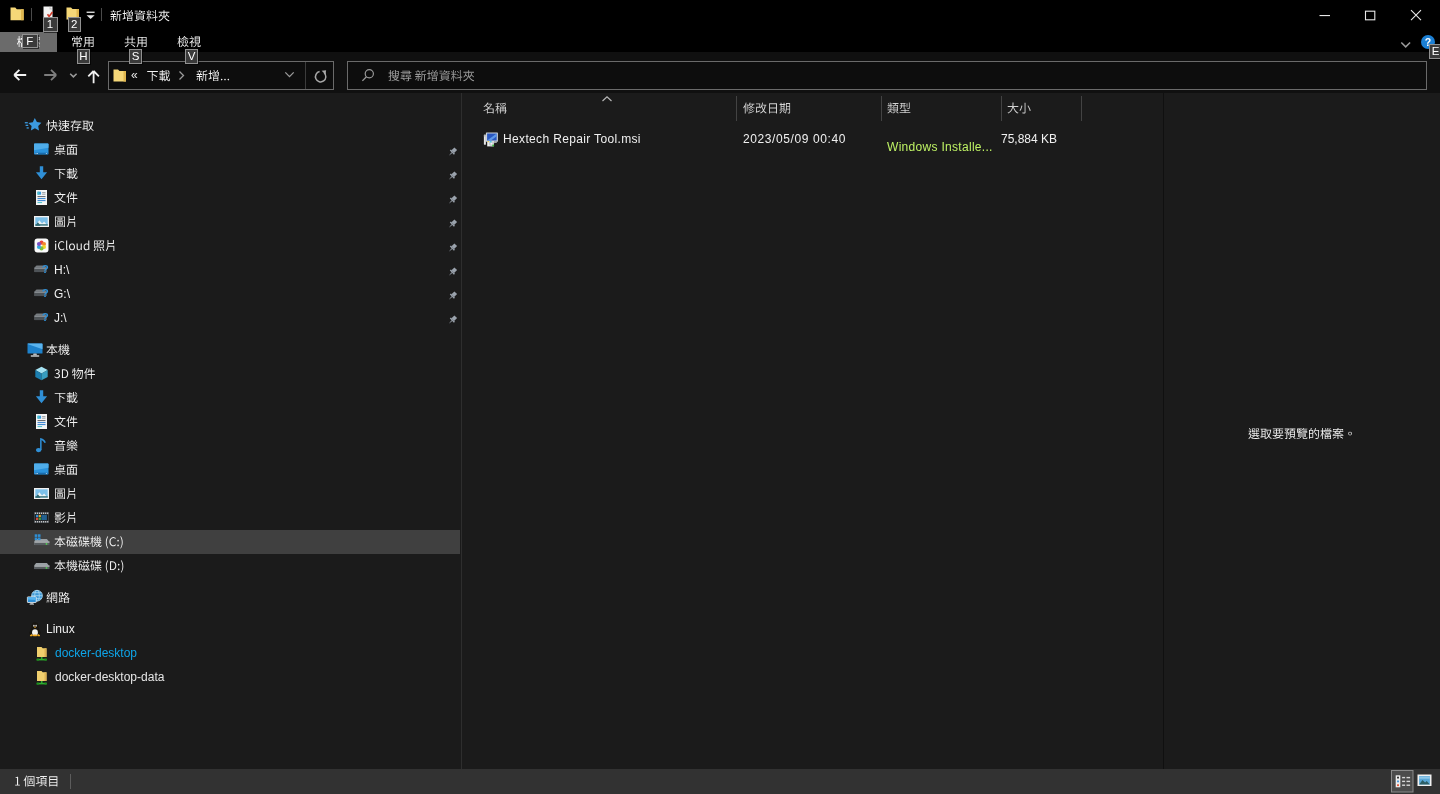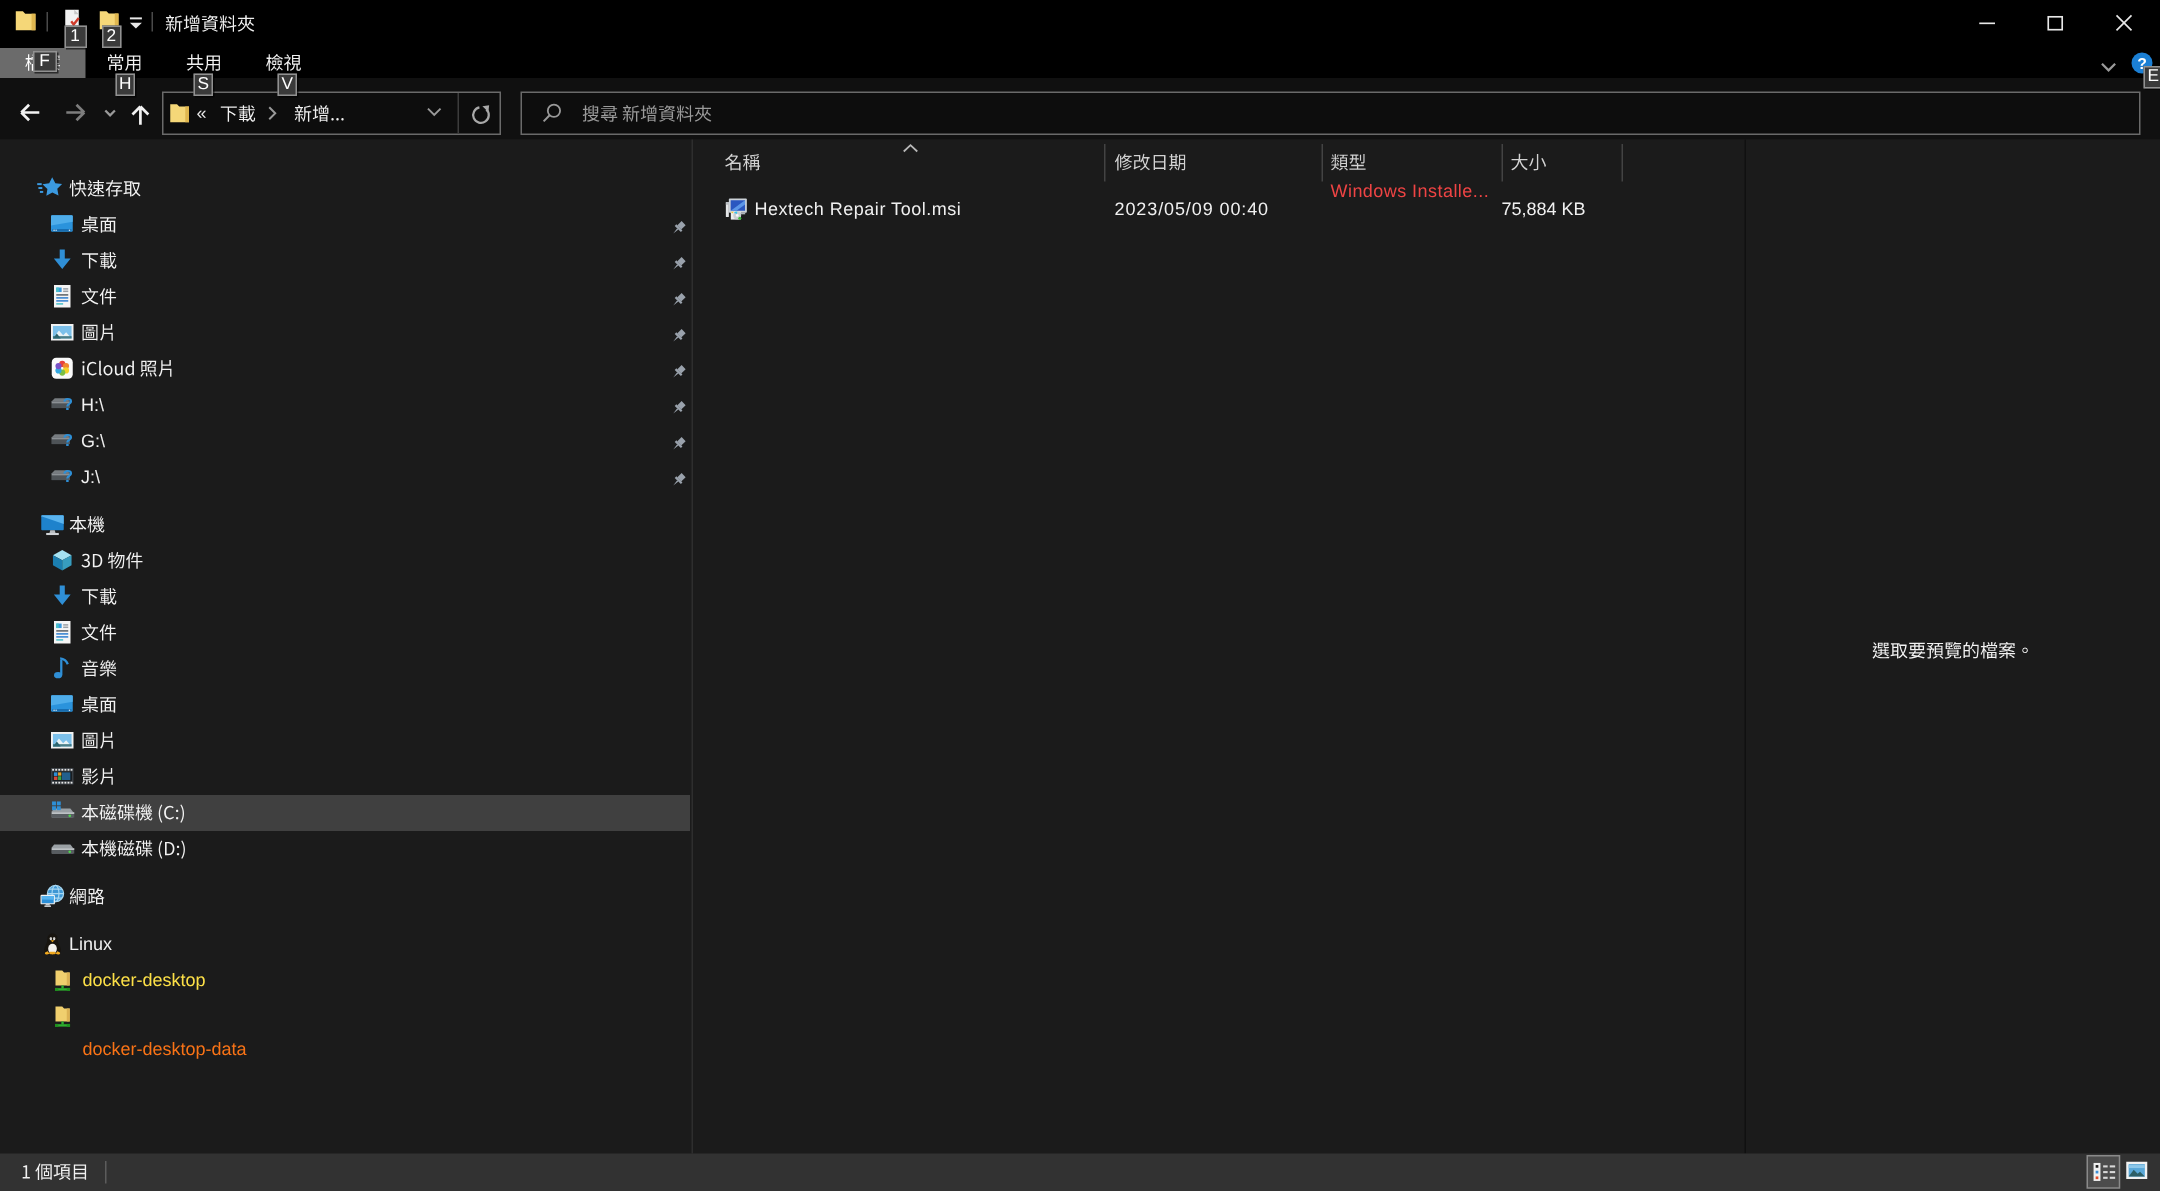--- a/index.html
+++ b/index.html
@@ -21,7 +21,7 @@
 <div class="lat" style="left:131px;top:68px;color:#e8e8e8;">«</div>
 <div class="lat" style="left:503px;top:132px;color:#f0f0f0;letter-spacing:0.35px;">Hextech Repair Tool.msi</div>
 <div class="lat" style="left:743px;top:132px;color:#f0f0f0;letter-spacing:0.6px;">2023/05/09 00:40</div>
-<div class="lat" style="left:887px;top:120px;color:#ef4444;letter-spacing:0.3px;text-align:right;">Windows Installe...</div>
+<div class="lat" style="left:887px;top:140px;color:#bef264;letter-spacing:0.3px;text-align:right;">Windows Installe...</div>
 <div class="lat" style="left:1001px;top:132px;width:71px;text-align:left">75,884 KB</div>
 <div class="lat" style="left:54px;top:262.5px;color:#f0f0f0;">H:\</div>
 <div class="lat" style="left:54px;top:286.5px;color:#f0f0f0;">G:\</div>

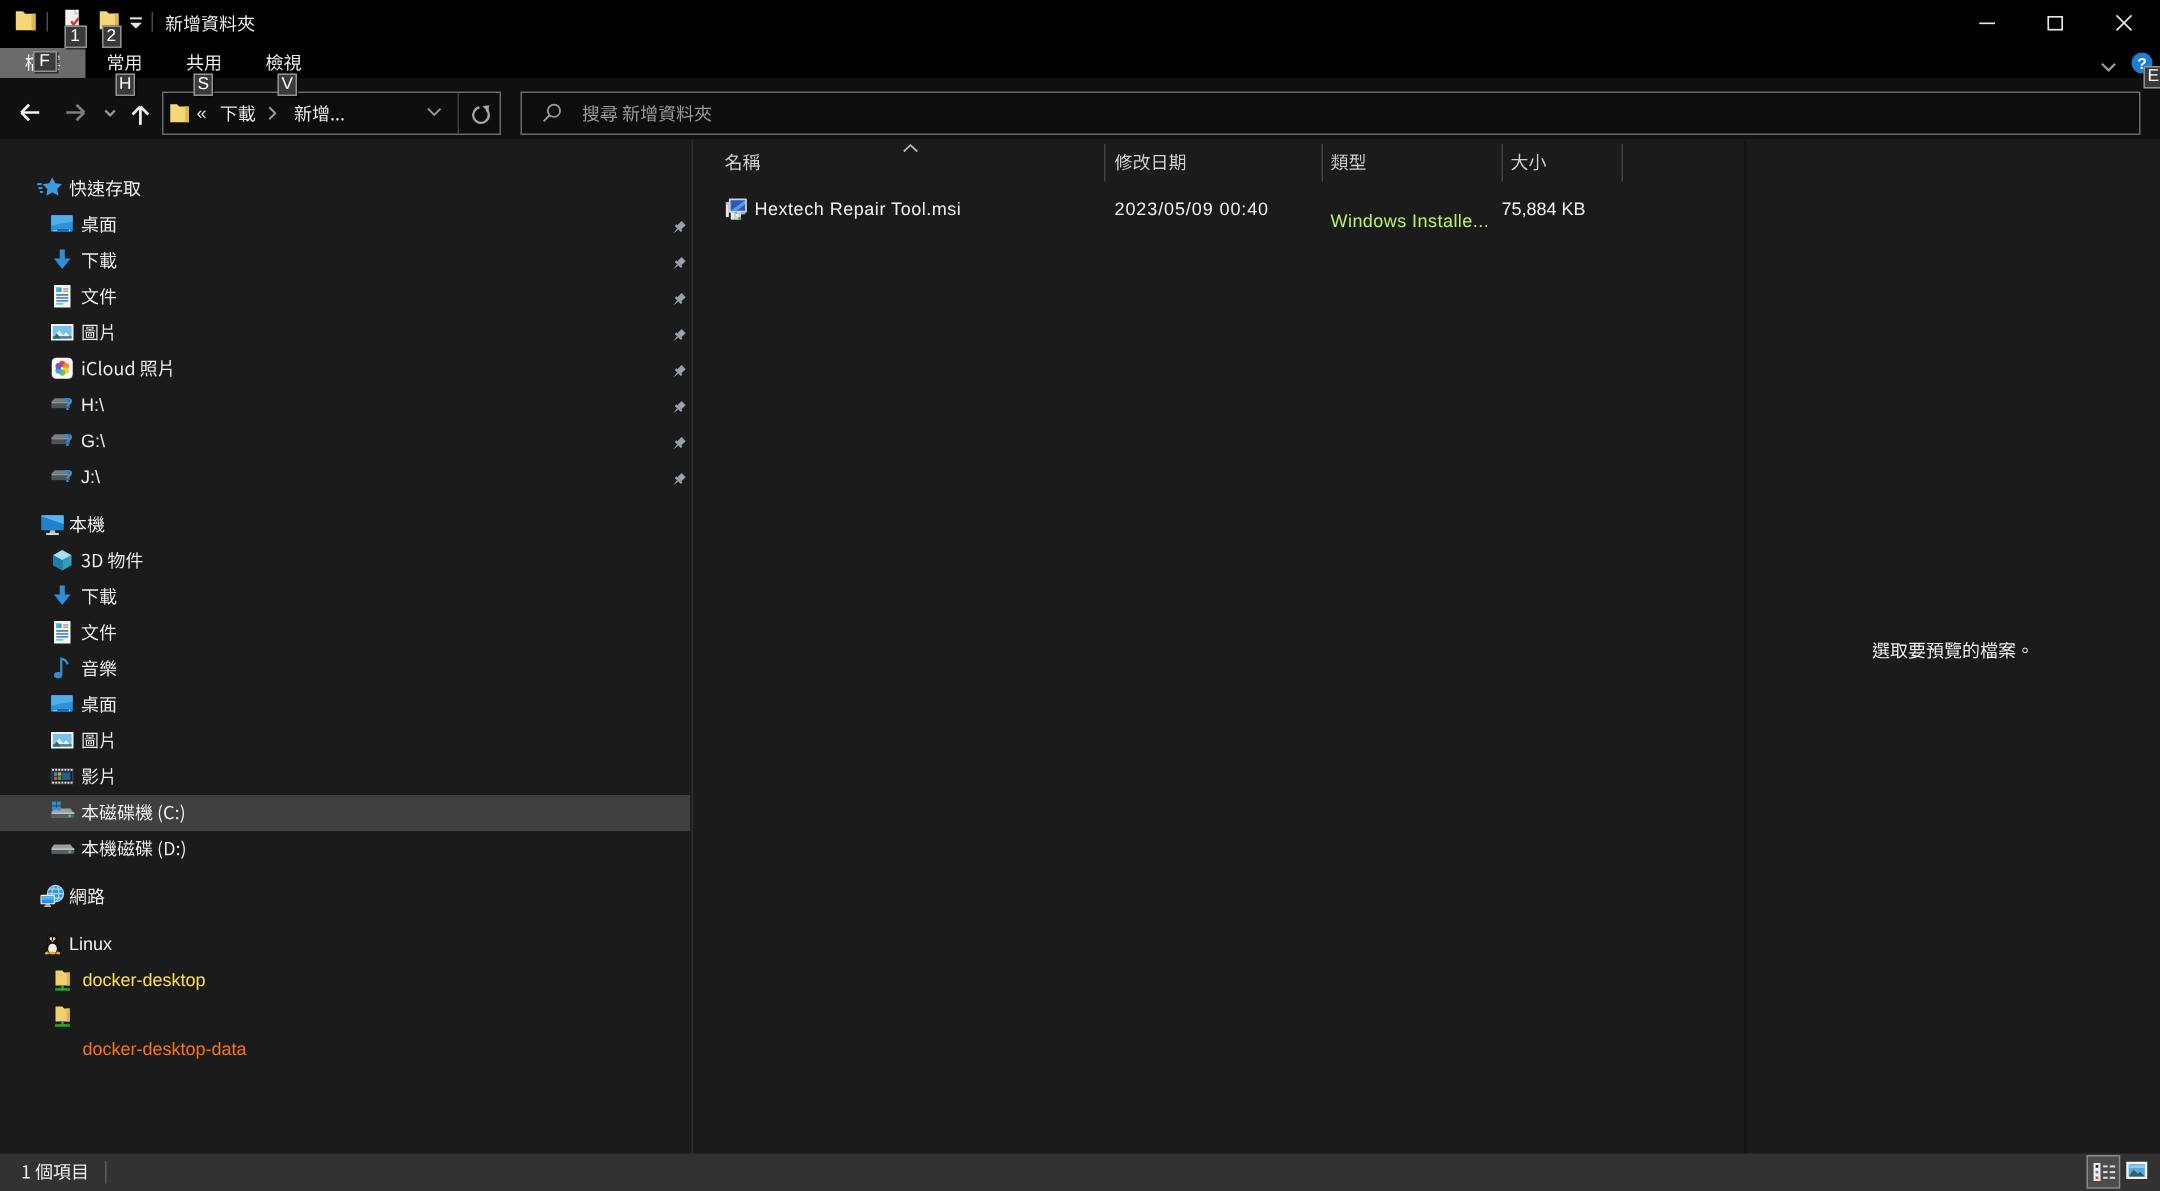--- a/index.html
+++ b/index.html
@@ -27,7 +27,7 @@
 <div class="lat" style="left:54px;top:286.5px;color:#f0f0f0;">G:\</div>
 <div class="lat" style="left:54px;top:310.5px;color:#f0f0f0;">J:\</div>
 <div class="lat" style="left:46px;top:622px;color:#f0f0f0;">Linux</div>
-<div class="lat" style="left:55px;top:646px;color:#fde047;text-align:right;">docker-desktop</div>
+<div class="lat" style="left:55px;top:646px;color:#0ea5e9;text-align:right;">docker-desktop</div>
 <div class="lat" style="left:55px;top:692px;color:#f97316;">docker-desktop-data</div>
 <div class="keytip" style="left:42.5px;top:17px;width:13px;height:13px;line-height:13px">1</div>
 <div class="keytip" style="left:67.5px;top:17px;width:11.5px;height:13px;line-height:13px">2</div>

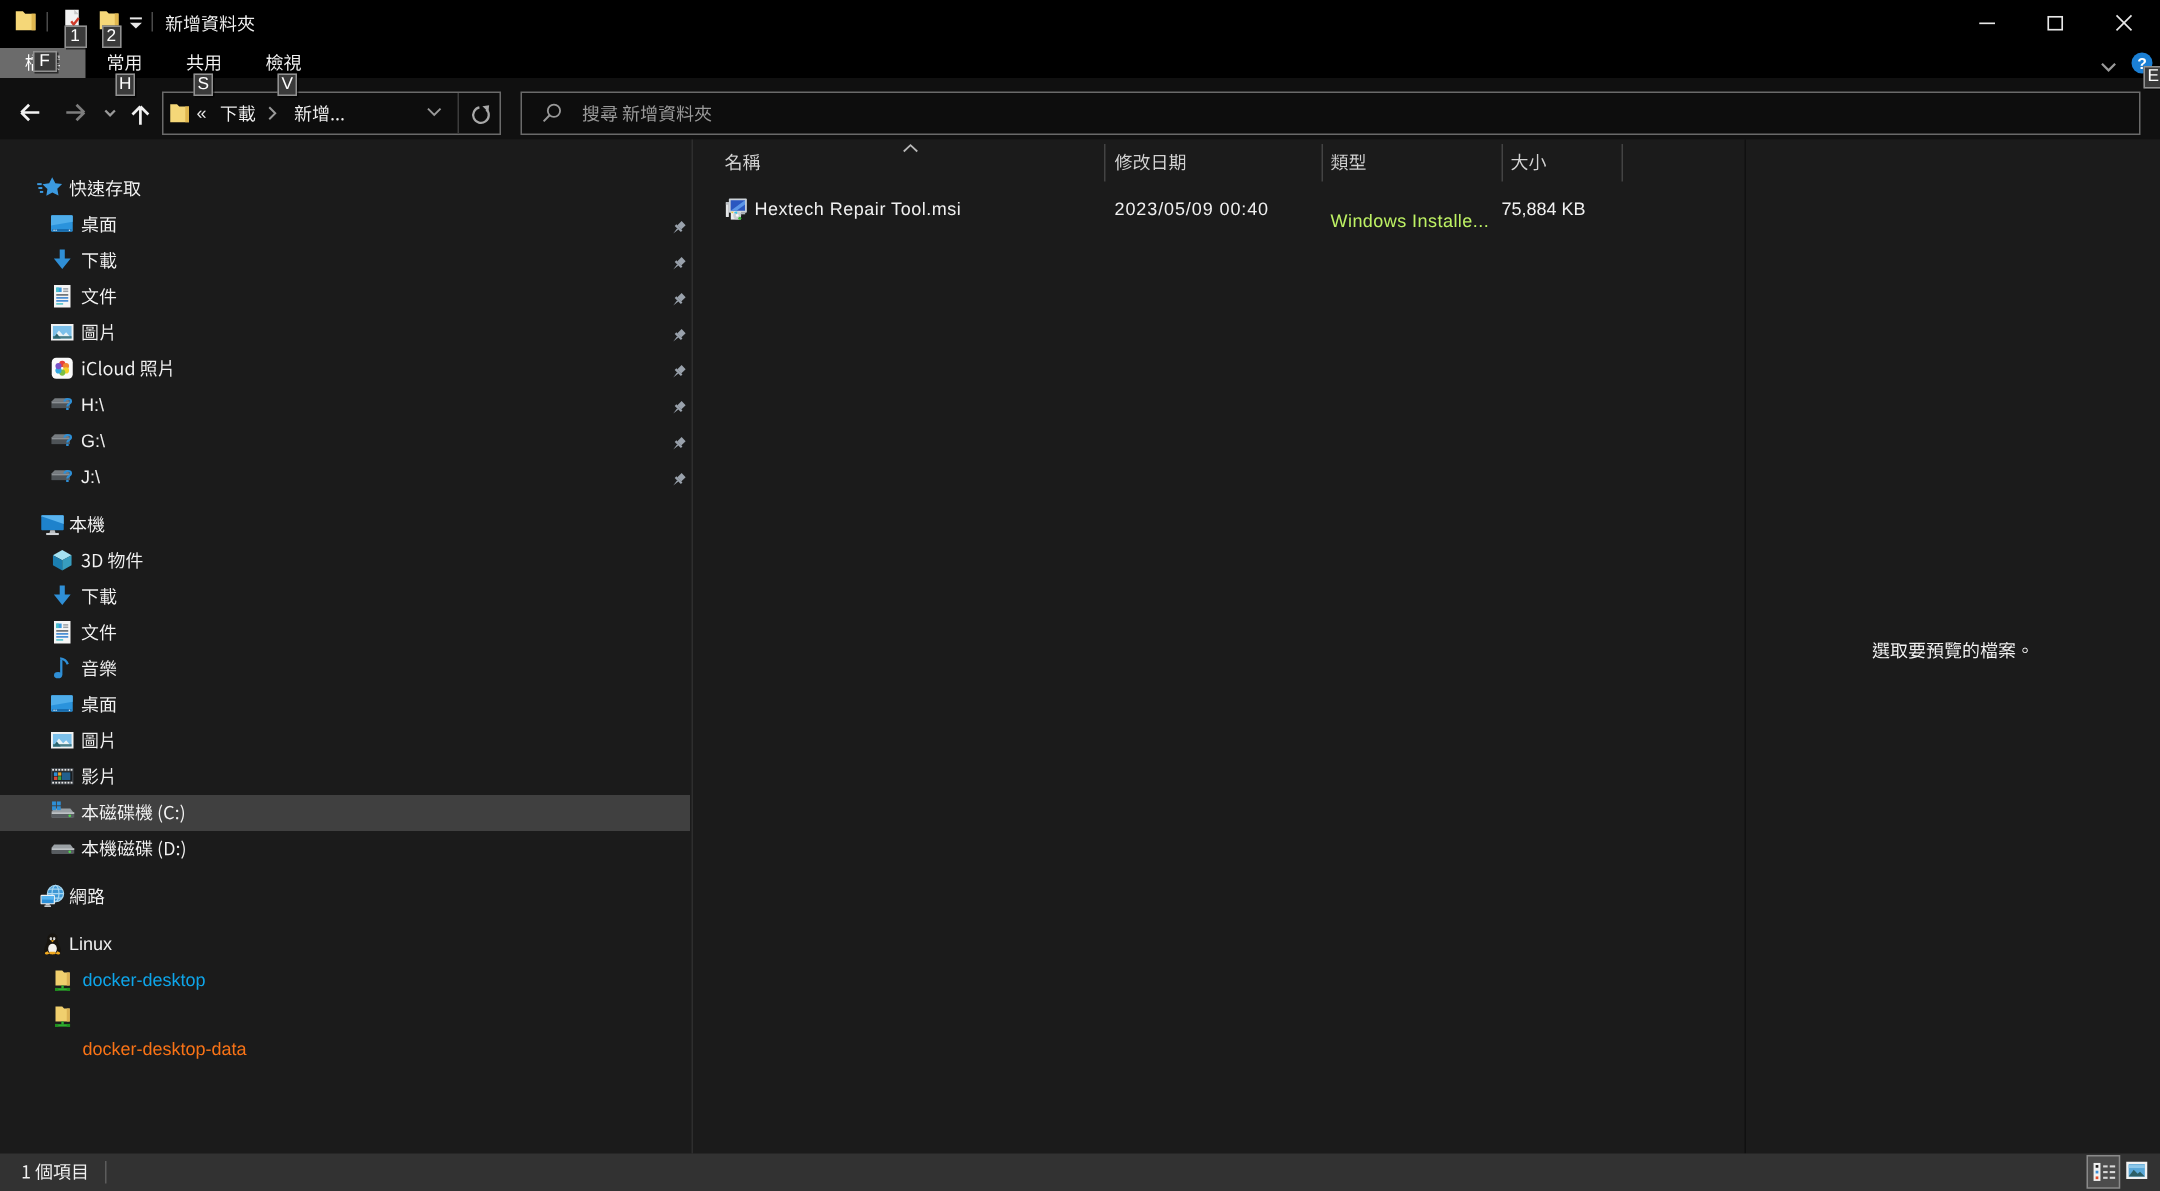--- a/index.html
+++ b/index.html
@@ -28,7 +28,7 @@
 <div class="lat" style="left:54px;top:310.5px;color:#f0f0f0;">J:\</div>
 <div class="lat" style="left:46px;top:622px;color:#f0f0f0;">Linux</div>
 <div class="lat" style="left:55px;top:646px;color:#0ea5e9;text-align:right;">docker-desktop</div>
-<div class="lat" style="left:55px;top:692px;color:#f97316;">docker-desktop-data</div>
+<div class="lat" style="left:55px;top:670px;color:#e5e5e5;">docker-desktop-data</div>
 <div class="keytip" style="left:42.5px;top:17px;width:13px;height:13px;line-height:13px">1</div>
 <div class="keytip" style="left:67.5px;top:17px;width:11.5px;height:13px;line-height:13px">2</div>
 <div class="keytip" style="left:22px;top:33.5px;width:13.5px;height:12.5px;line-height:12.5px">F</div>

